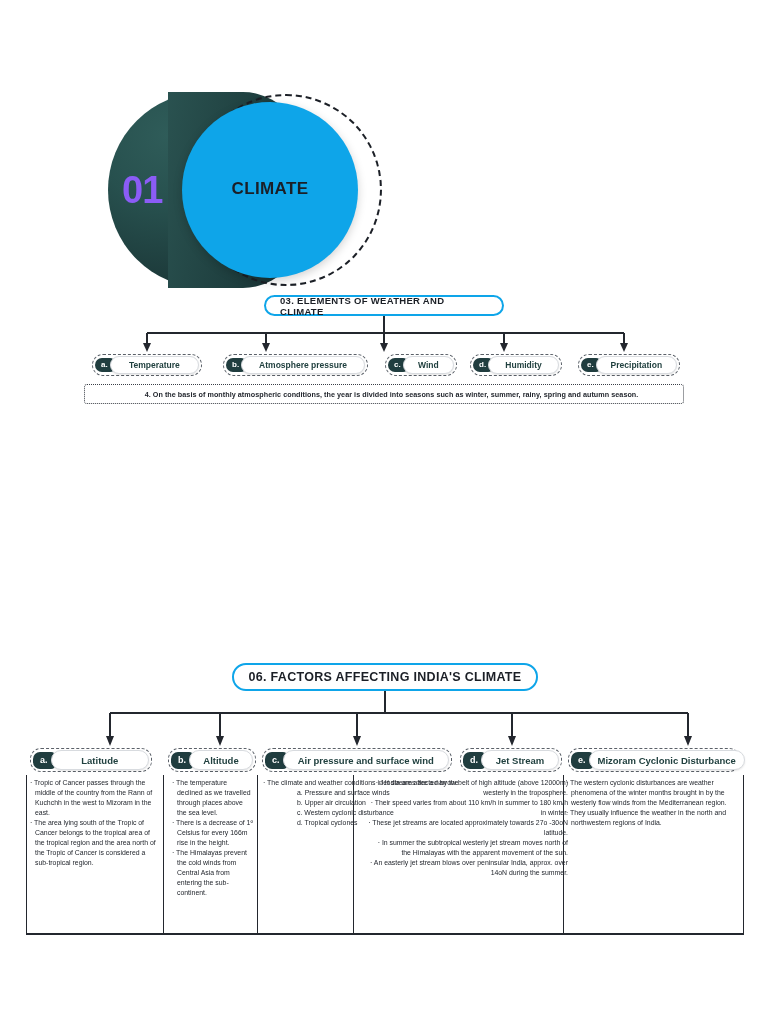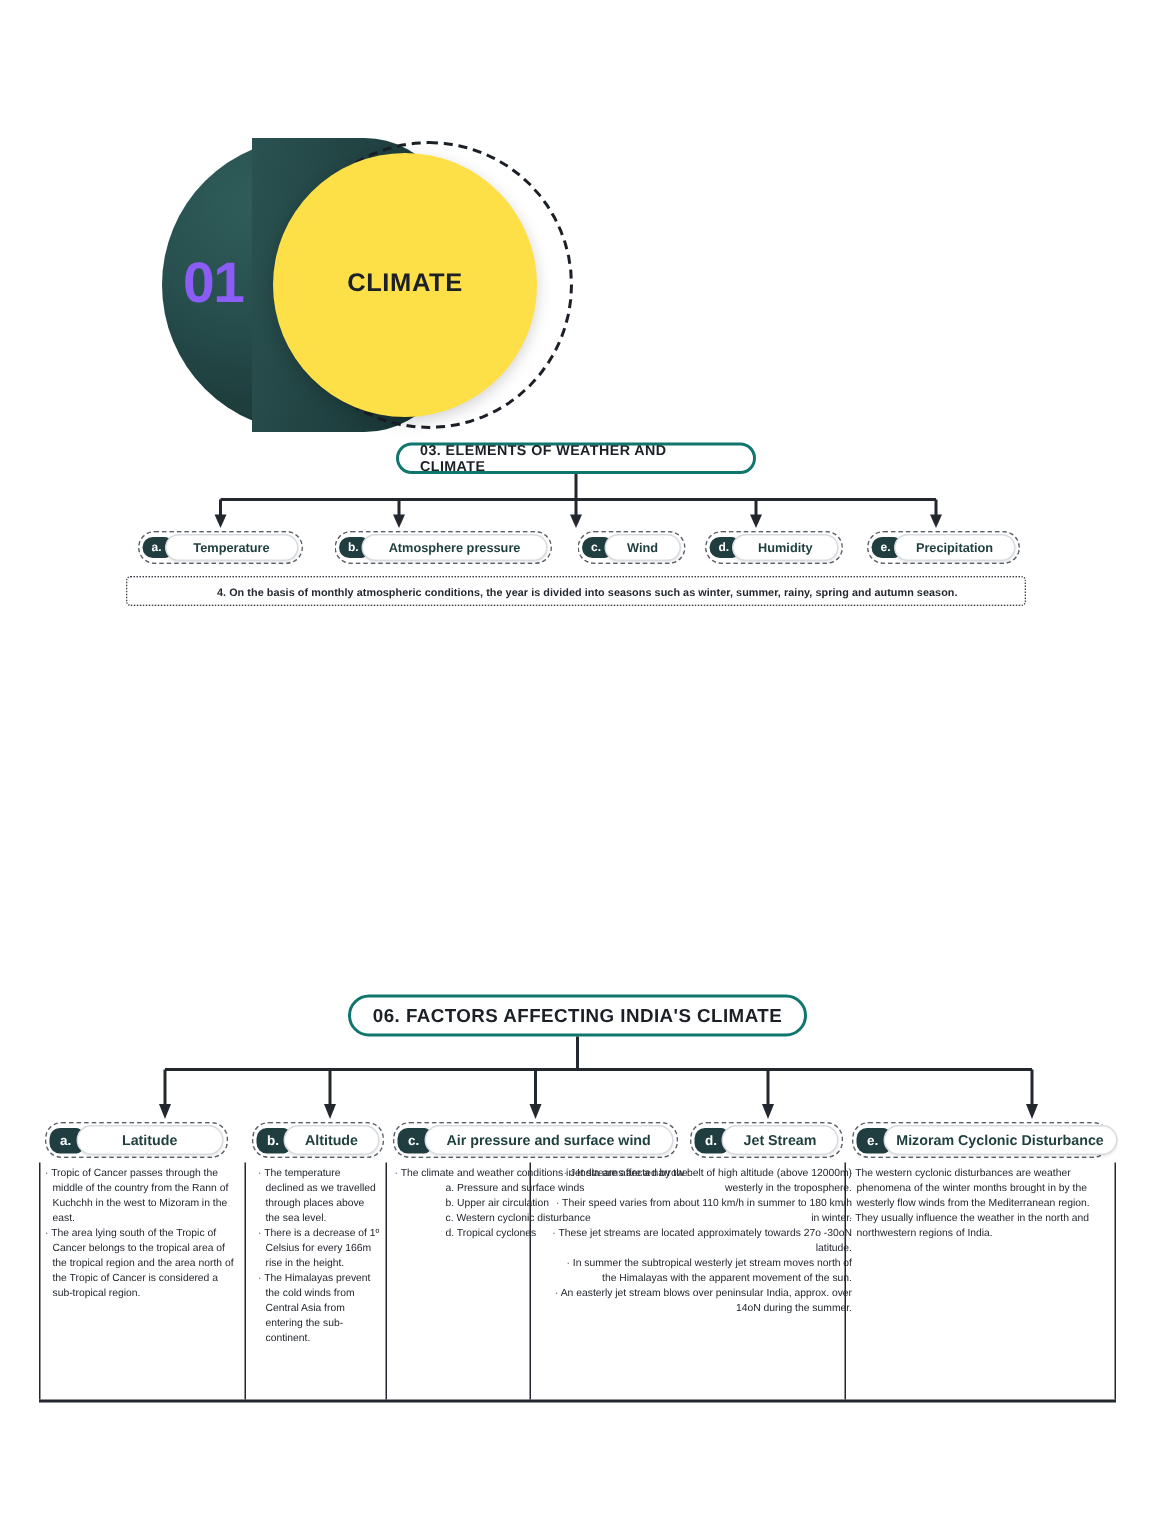--- a/index.html
+++ b/index.html
@@ -48,7 +48,7 @@
     position: absolute; left: 74px; top: 10px;
     width: 176px; height: 176px;
     border-radius: 50%;
-    background: #fde047;
+    background: #0ea5e9;
     box-shadow: 0 3px 10px rgba(0,0,0,0.18);
     z-index: 3;
     display: flex; flex-direction: column;

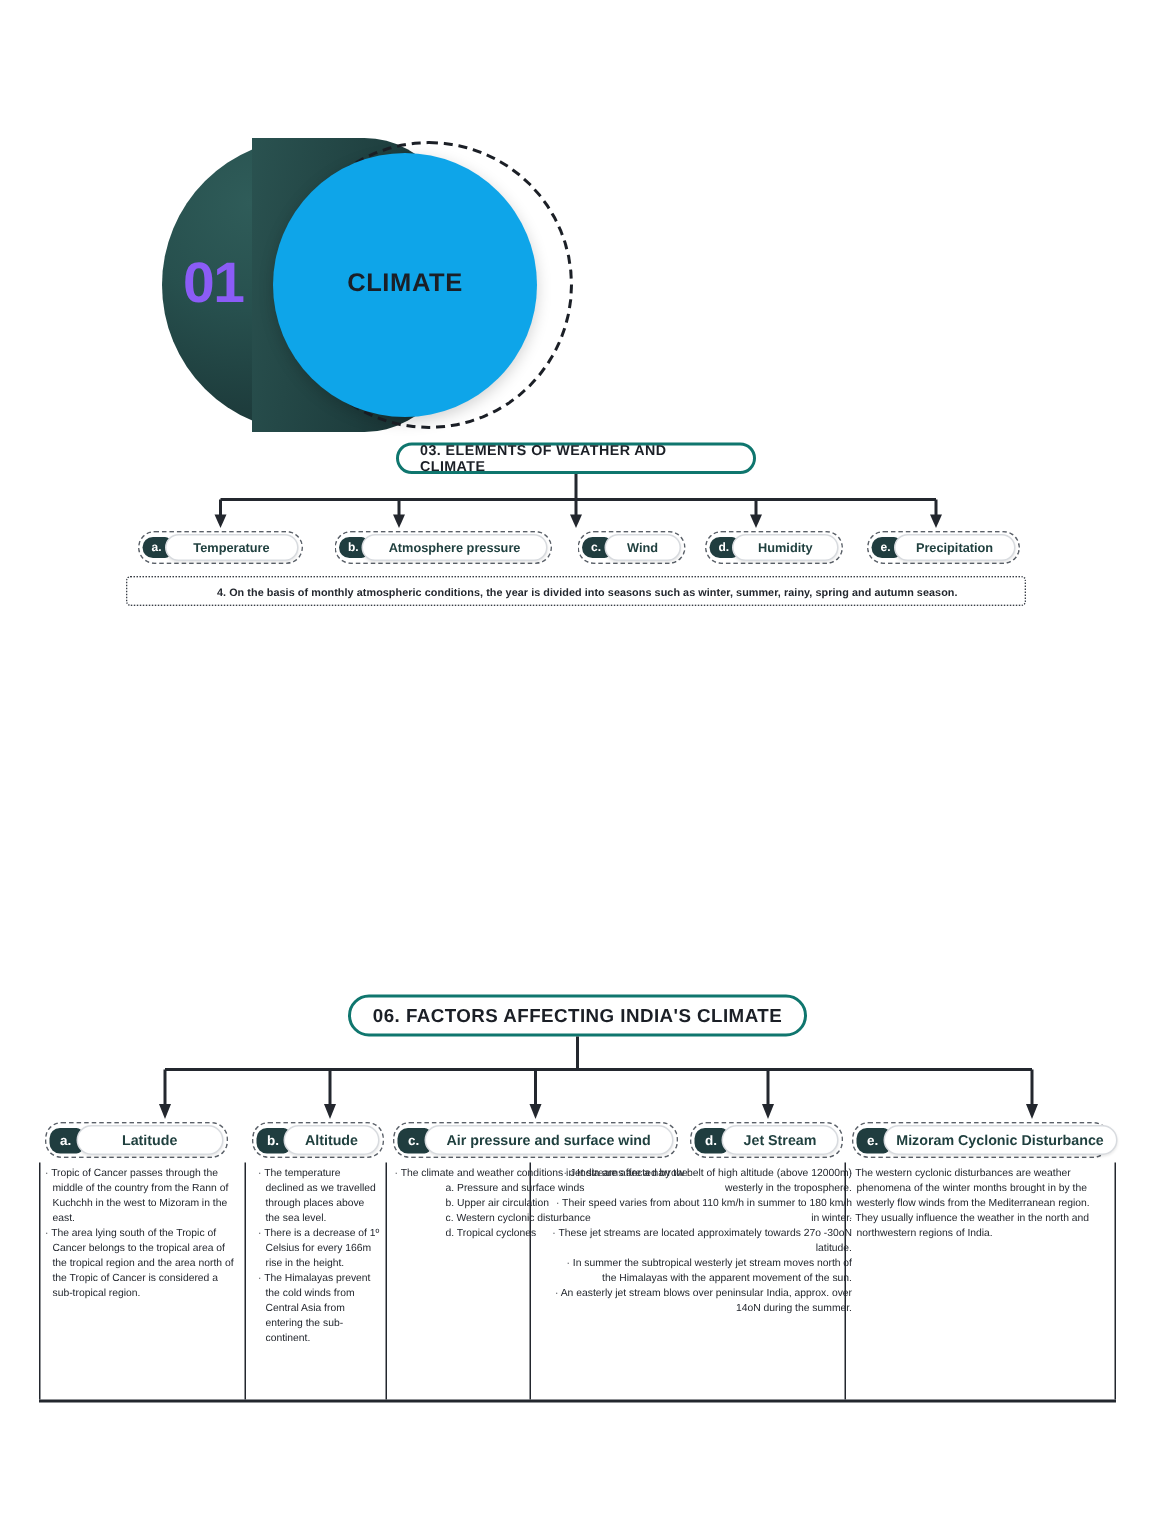--- a/index.html
+++ b/index.html
@@ -62,7 +62,7 @@
   .sec03 { position: absolute; left: 0; top: 292px; width: 768px; height: 125px; }
   .pill-title {
     position: absolute;
-    border: 2px solid #0f766e;
+    border: 2px solid #0ea5e9;
     border-radius: 14px;
     background: #ffffff;
     font-size: 9.5px; font-weight: bold; letter-spacing: .3px;

